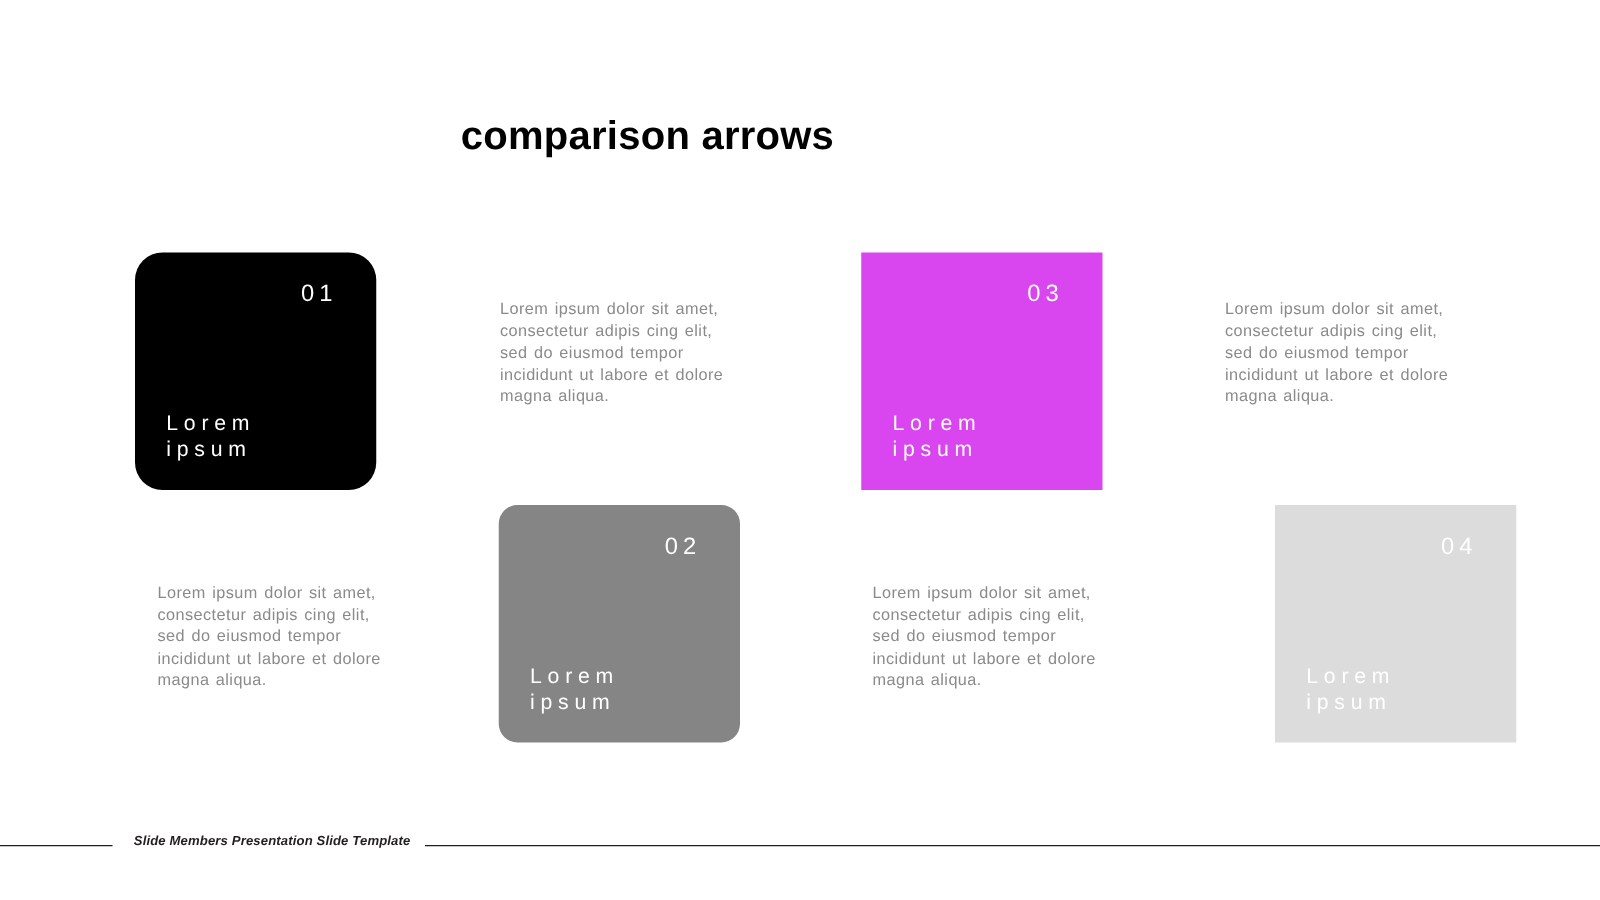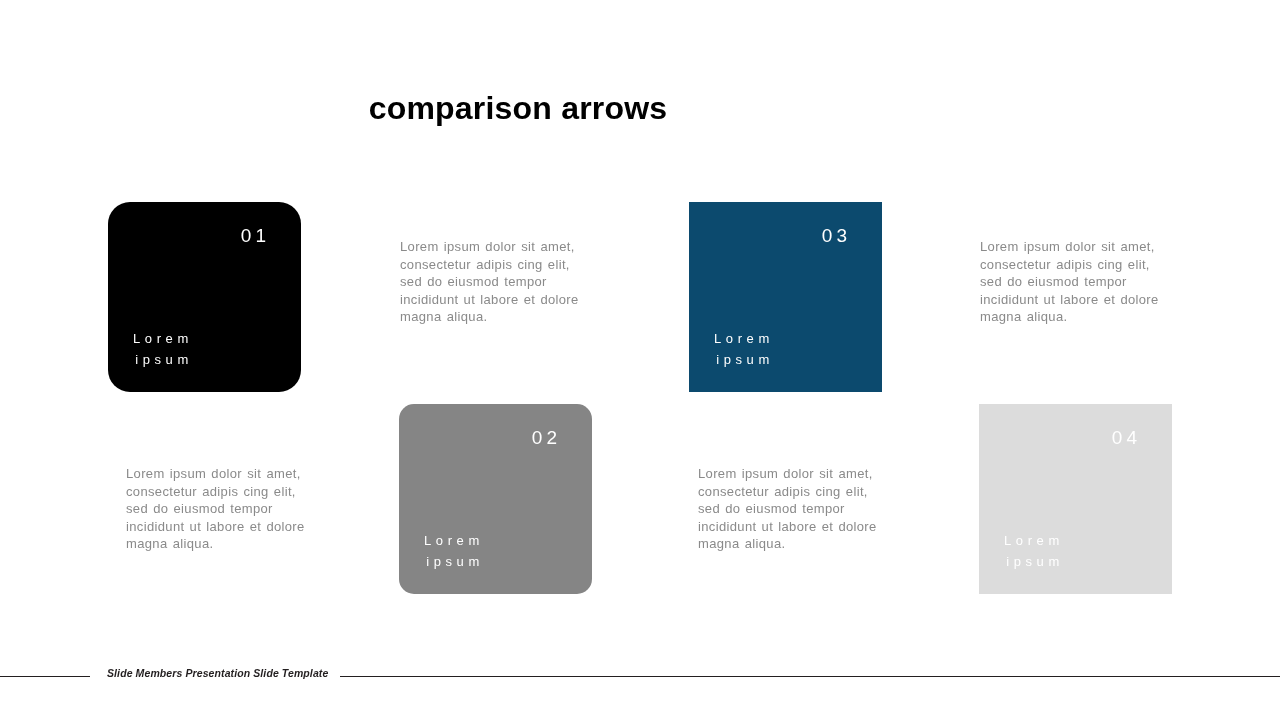--- a/index.html
+++ b/index.html
@@ -124,7 +124,7 @@
 ipsum</div>
 </div>
 
-<div class="card card-03" style="background: #0c4a6e; padding-left: 36px;">
+<div class="card card-03" style="background: #d946ef; padding-left: 36px;">
   <div class="card-number" style="color: rgb(255, 255, 255);">03</div>
   <div class="card-label" style="color: rgb(255, 255, 255);">Lorem
 ipsum</div>

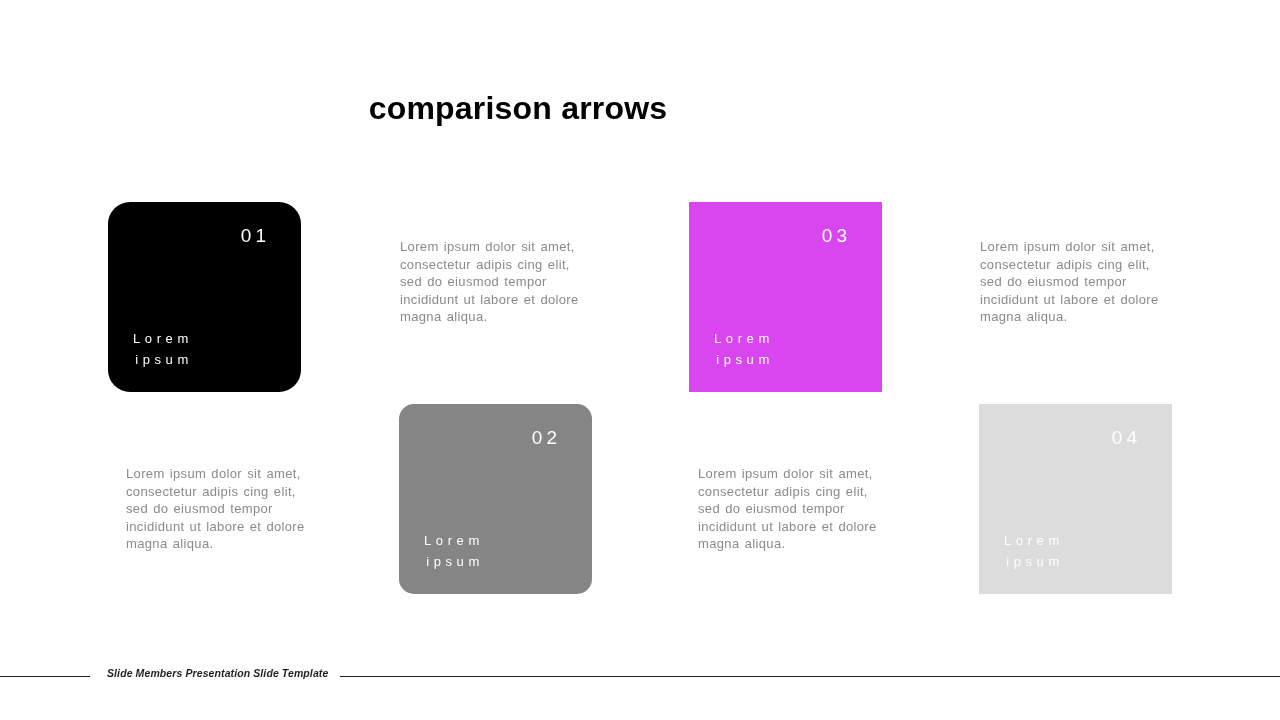--- a/index.html
+++ b/index.html
@@ -49,13 +49,12 @@
     position: absolute;
     left: 25px;
     bottom: 22px;
-    font-size: 13px;
+    font-size: 17px;
     font-weight: 300;
     letter-spacing: 4.6px;
     line-height: 21px;
     color: #ffffff;
     white-space: pre-line;
-    text-align: right;
   }
 
   .card-01 { left: 108px; top: 202px; background: #000000; }

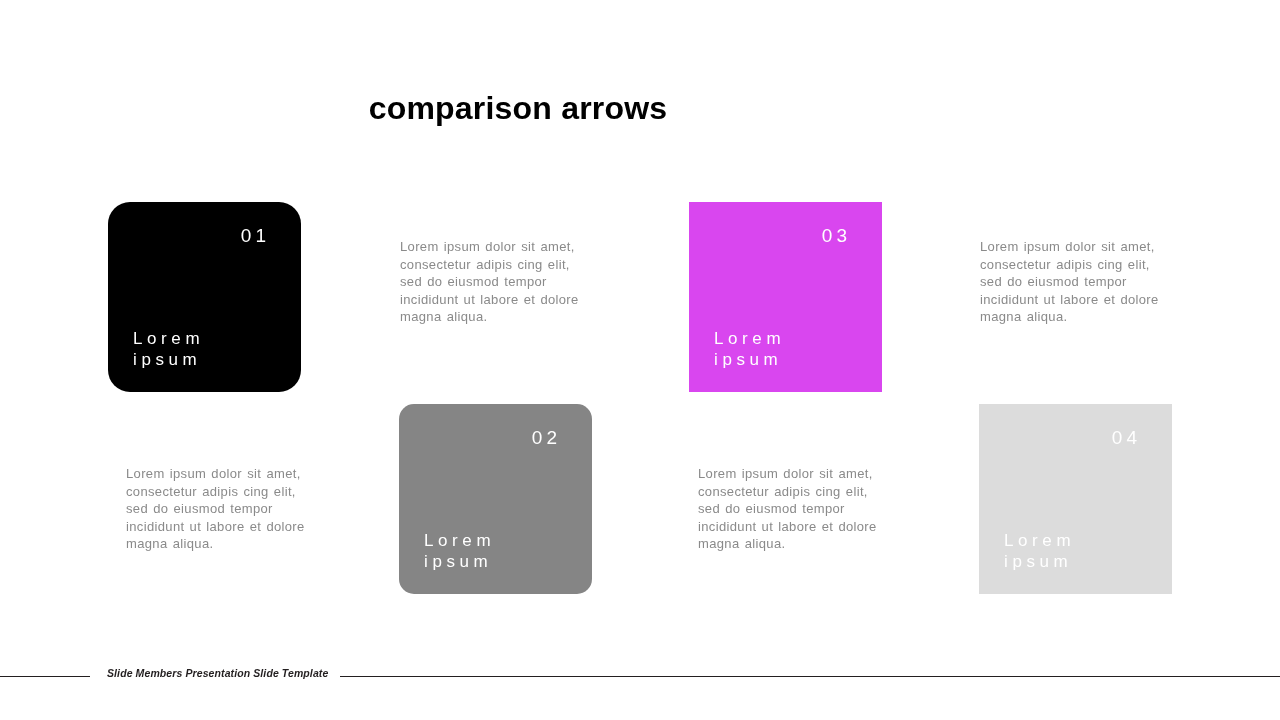--- a/index.html
+++ b/index.html
@@ -60,7 +60,7 @@
   .card-01 { left: 108px; top: 202px; background: #000000; }
   .card-02 { left: 399px; top: 404px; background: #858585; }
   .card-03 { left: 689px; top: 202px; background: #b5b5b5; }
-  .card-04 { left: 979px; top: 404px; background: #dcdcdc; }
+  .card-04 { left: 1020px; top: 404px; background: #dcdcdc; }
 
   
   .desc {

